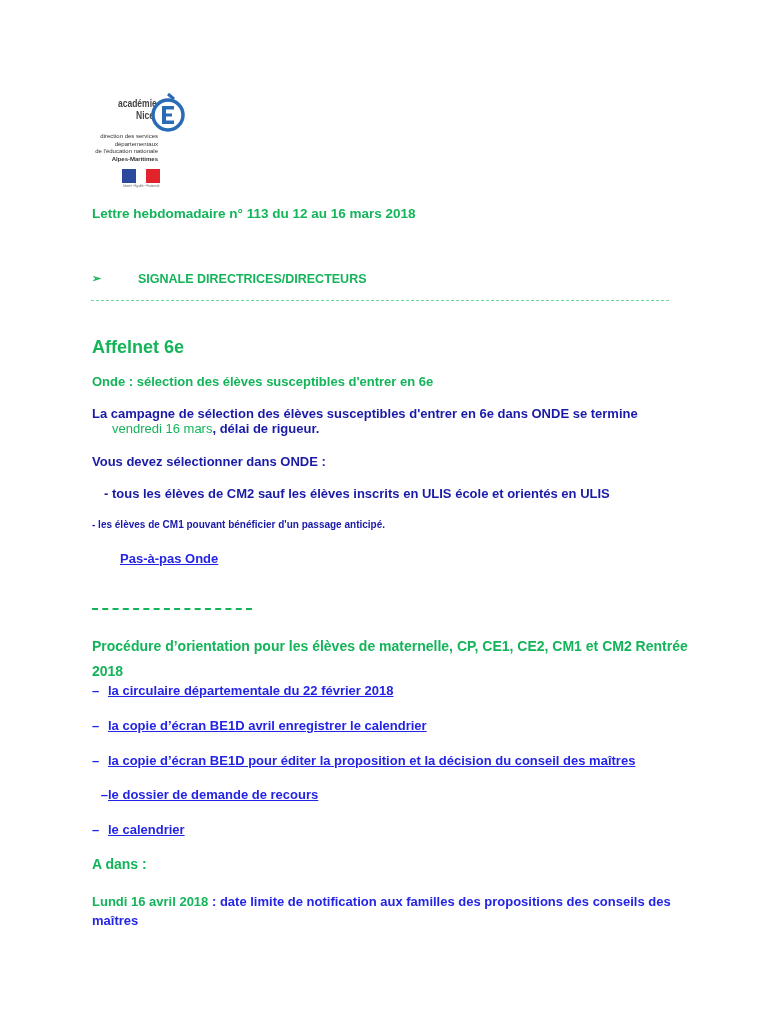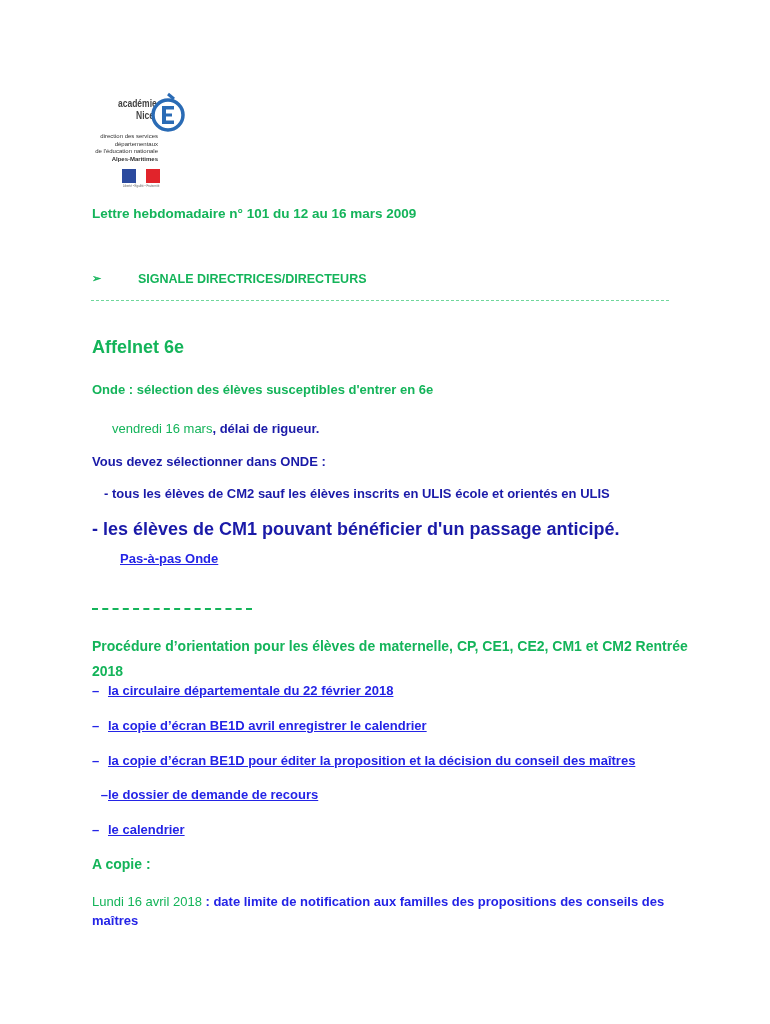--- a/index.html
+++ b/index.html
@@ -72,7 +72,7 @@
   <div class="flag-cap">Liberté • Égalité • Fraternité</div>
 </div>
 
-<div id="newsletter-title" class="abs green">Lettre hebdomadaire n° 101 du 12  au 16 mars 2009</div>
+<div id="newsletter-title" class="abs green">Lettre hebdomadaire n° 113 du 12  au 16 mars 2018</div>
 
 <div id="signal-row" class="abs green">
   <span class="arrow">➢</span>

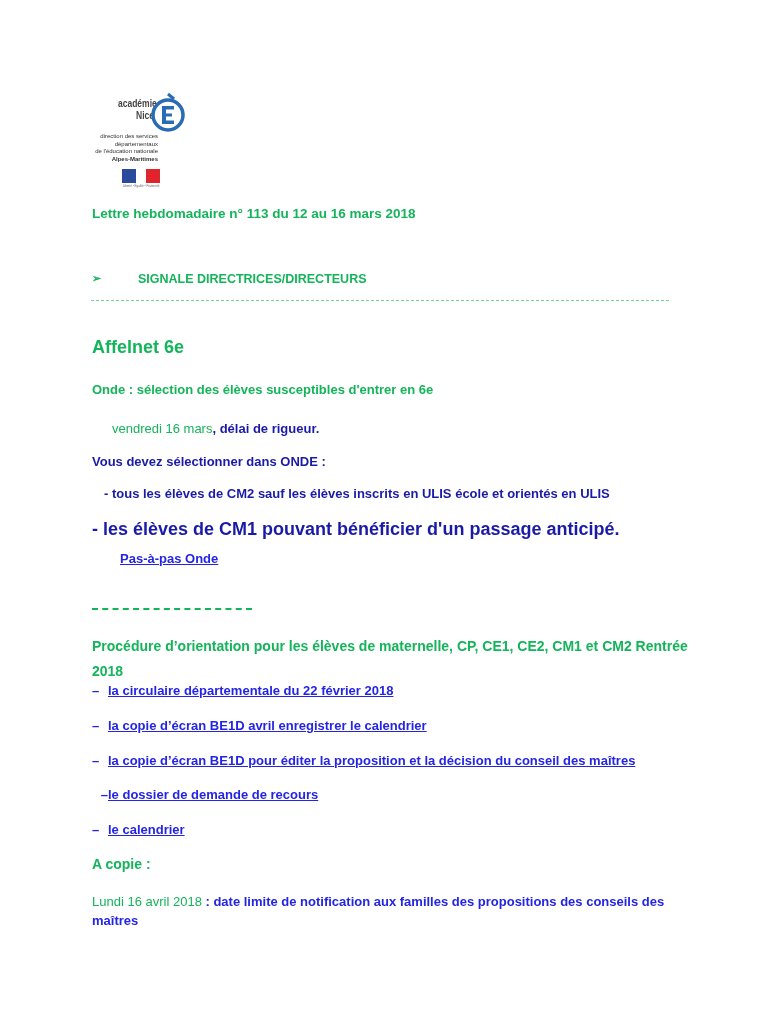--- a/index.html
+++ b/index.html
@@ -30,7 +30,7 @@
     #sep-line { left: 91px; top: 300px; width: 578px; height: 0; border-top: 1.5px dashed #6fd79c; }
 
     #h-affelnet { left: 92px; top: 337px; font-size: 18px; }
-    #h-onde { left: 92px; top: 374px; font-size: 13px; margin-top: 8px; }
+    #h-onde { left: 92px; top: 374px; font-size: 13px; }
     #p-campagne { left: 92px; top: 406px; font-size: 13px; line-height: 15px; width: 620px; }
     #p-devez { left: 92px; top: 454px; font-size: 13px; }
     #p-item1 { left: 104px; top: 486px; font-size: 13px; }

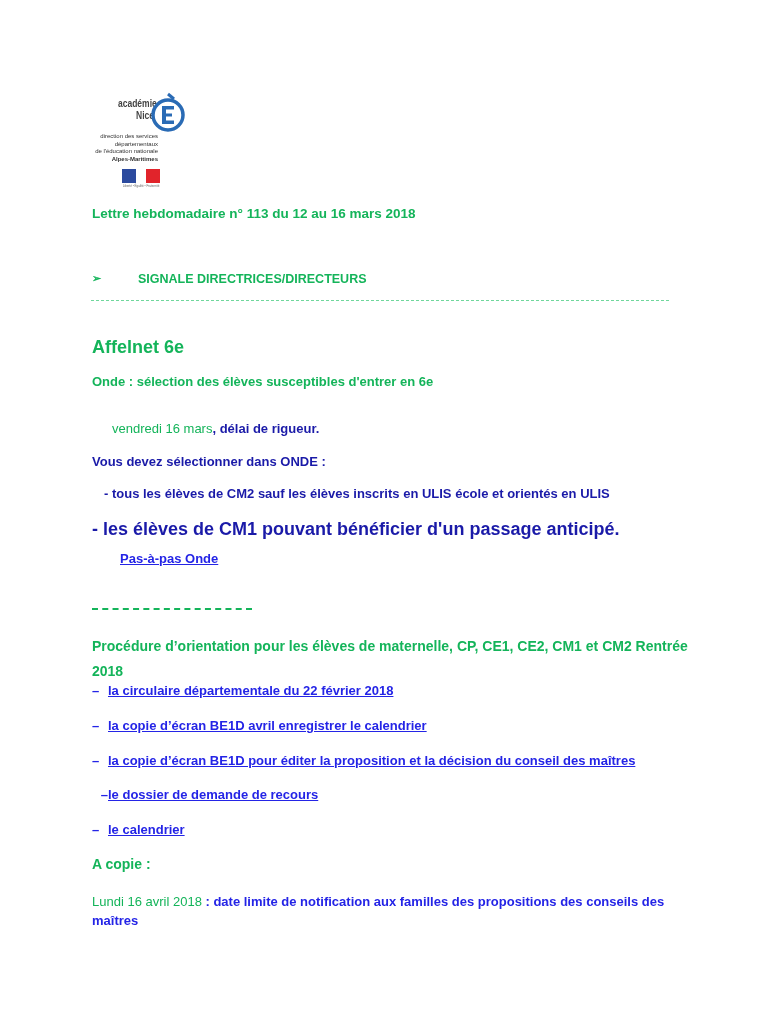--- a/index.html
+++ b/index.html
@@ -84,7 +84,7 @@
 <div id="h-onde" class="abs green">Onde : sélection des élèves susceptibles d'entrer en 6e</div>
 
 <div id="p-campagne" class="abs navy">
-  <br>
+  <span>La campagne de sélection des élèves susceptibles d'entrer en 6e dans ONDE se termine</span><br>
   <span class="green" style="font-weight:normal;margin-left:20px;">vendredi 16 mars</span><span>,  délai de rigueur.</span>
 </div>
 

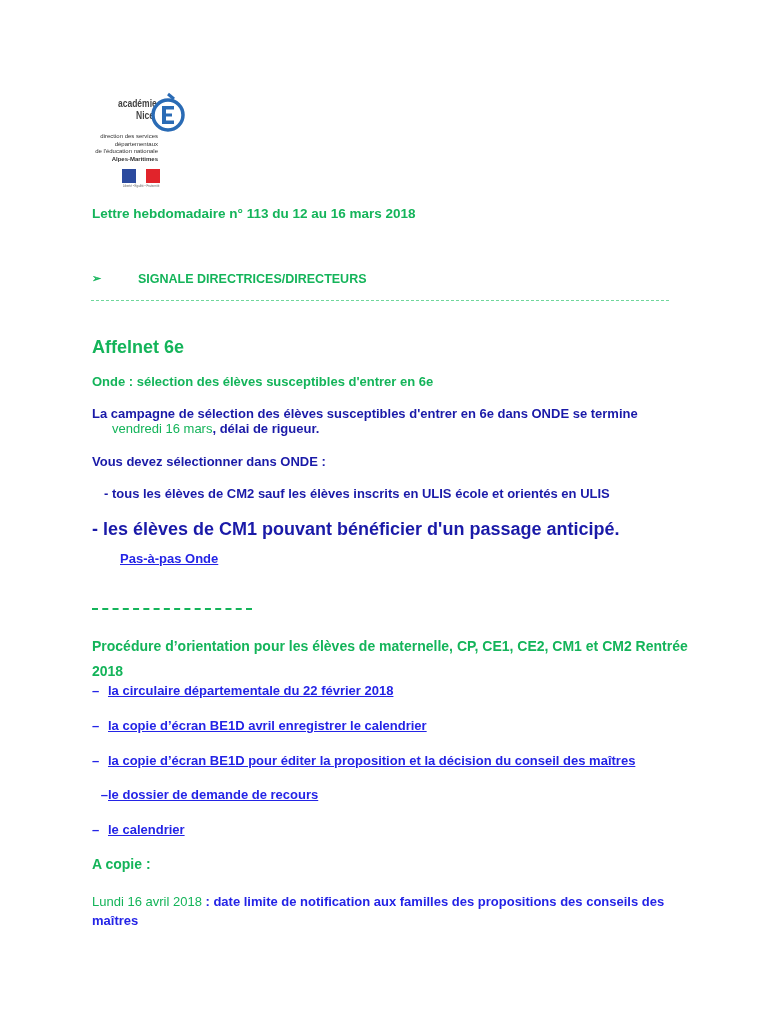--- a/index.html
+++ b/index.html
@@ -34,7 +34,7 @@
     #p-campagne { left: 92px; top: 406px; font-size: 13px; line-height: 15px; width: 620px; }
     #p-devez { left: 92px; top: 454px; font-size: 13px; }
     #p-item1 { left: 104px; top: 486px; font-size: 13px; }
-    #p-item2 { left: 92px; top: 519px; font-size: 18px; }
+    #p-item2 { left: 92px; top: 519px; font-size: 10px; }
     #link-pas { left: 92px; top: 551px; font-size: 13px; margin-left: 28px; }
     #sep-short { left: 92px; top: 608px; width: 160px; height: 0; border-top: 2px dashed #14b45a; }
 

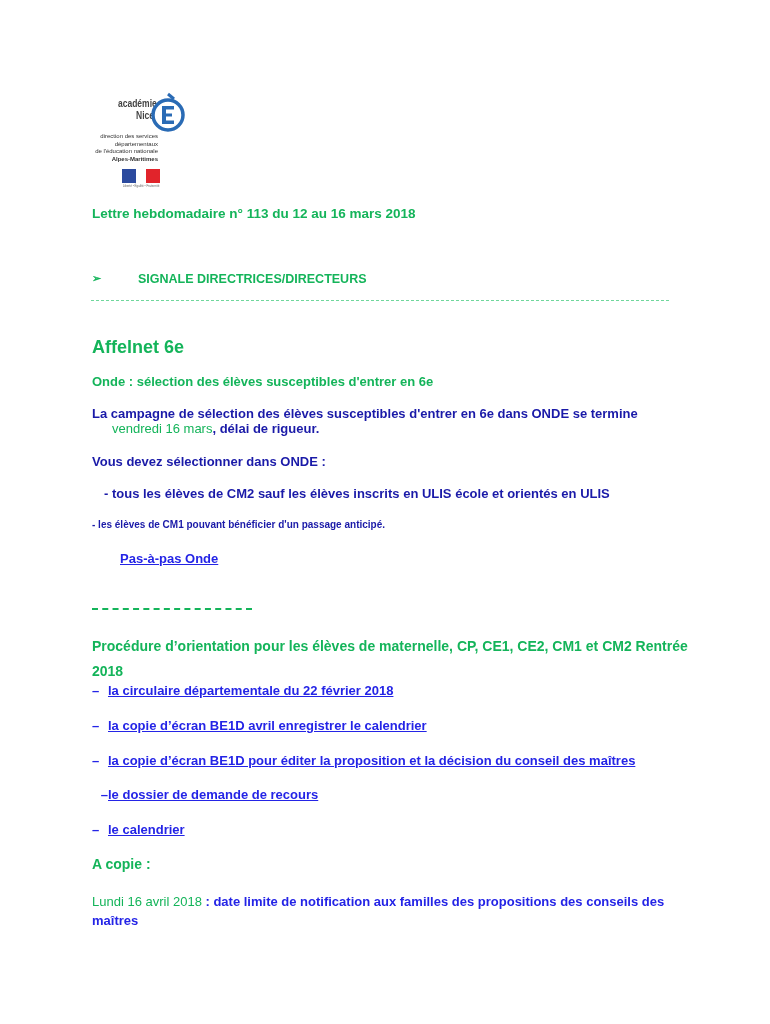--- a/index.html
+++ b/index.html
@@ -114,7 +114,7 @@
   <span class="dash">–</span><a class="link" href="#">le calendrier</a>
 </div>
 
-<div id="h-noter" class="abs green">A copie :</div>
+<div id="h-noter" class="abs green">A dans :</div>
 <div id="p-lundi" class="abs blue">
   <span class="green" style="font-weight:normal;">Lundi 16 avril 2018</span><span> : date limite de notification aux familles des propositions des conseils des maîtres</span>
 </div>

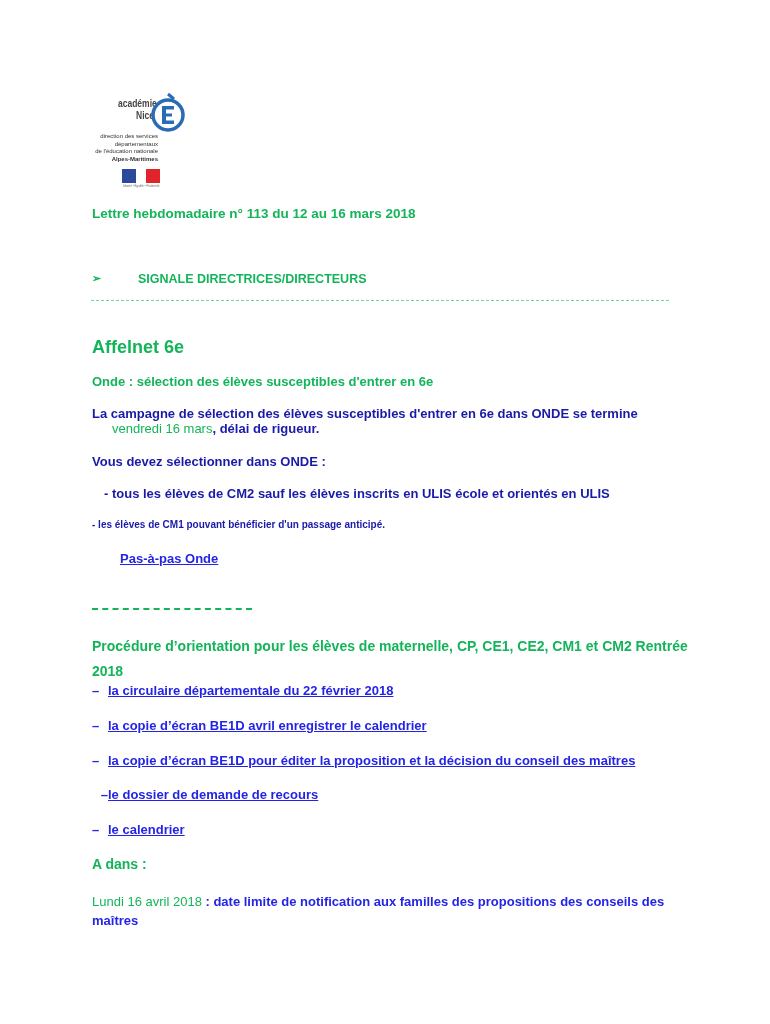--- a/index.html
+++ b/index.html
@@ -116,7 +116,7 @@
 
 <div id="h-noter" class="abs green">A dans :</div>
 <div id="p-lundi" class="abs blue">
-  <span class="green" style="font-weight:normal;">Lundi 16 avril 2018</span><span> : date limite de notification aux familles des propositions des conseils des maîtres</span>
+  <span class="green" style="font-weight:bold;">Lundi 16 avril 2018</span><span> : date limite de notification aux familles des propositions des conseils des maîtres</span>
 </div>
 
 </body></html>

